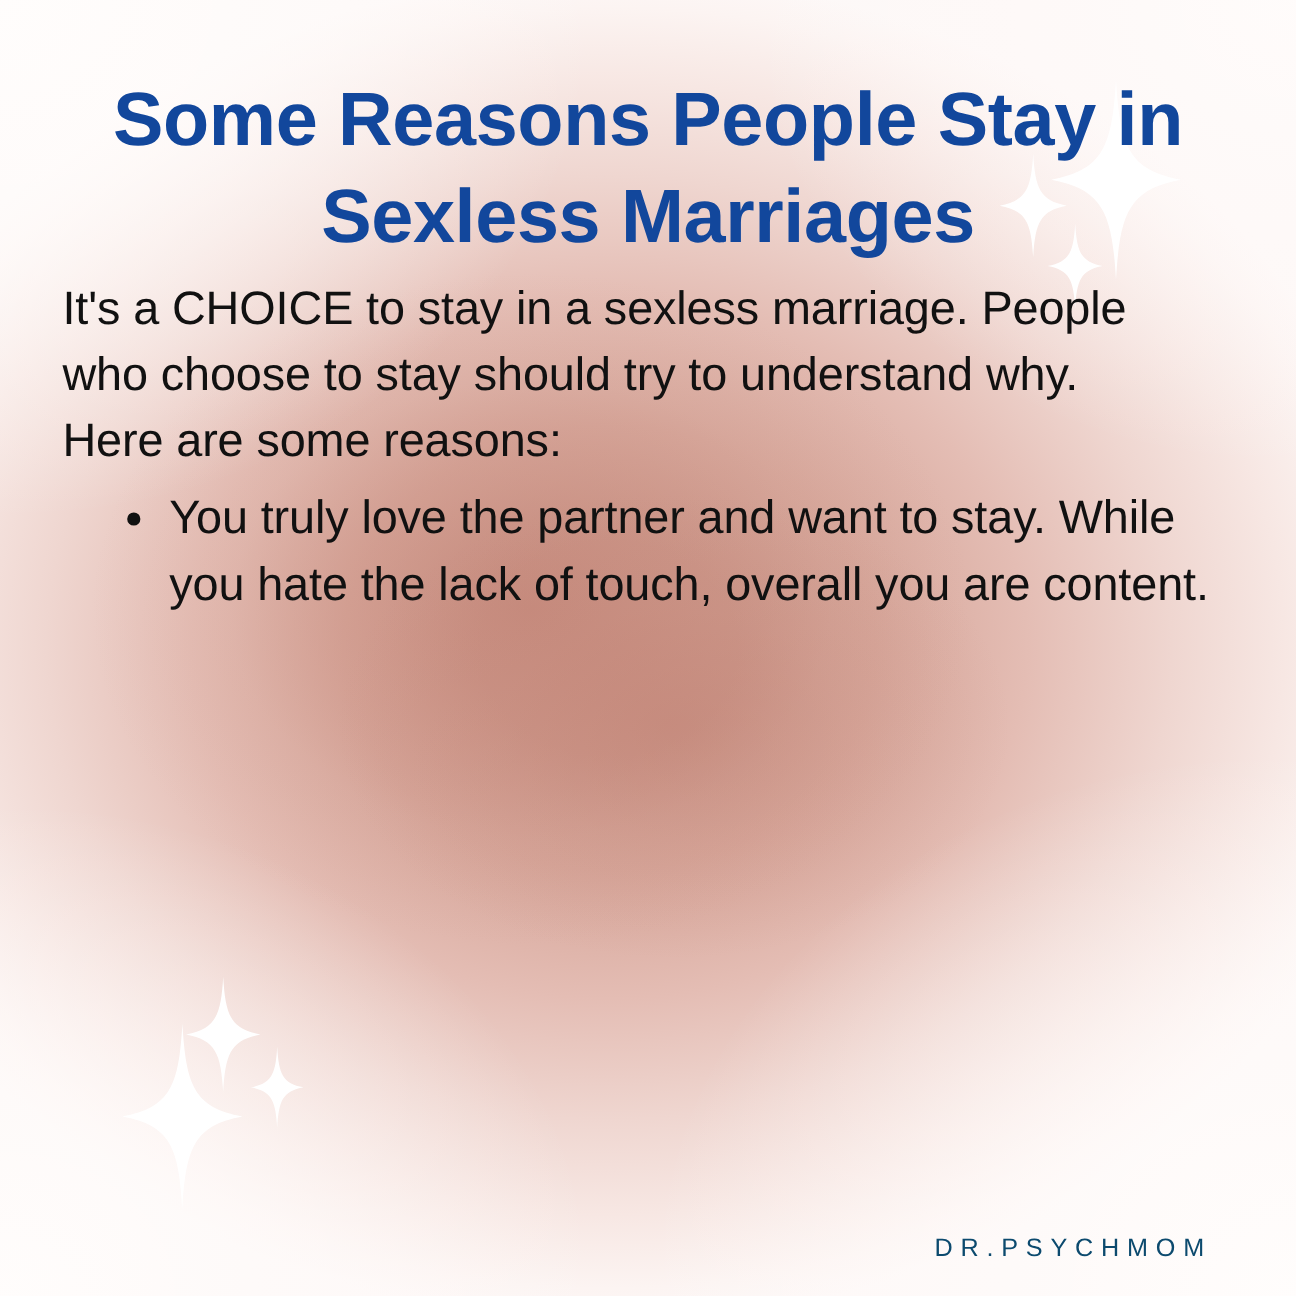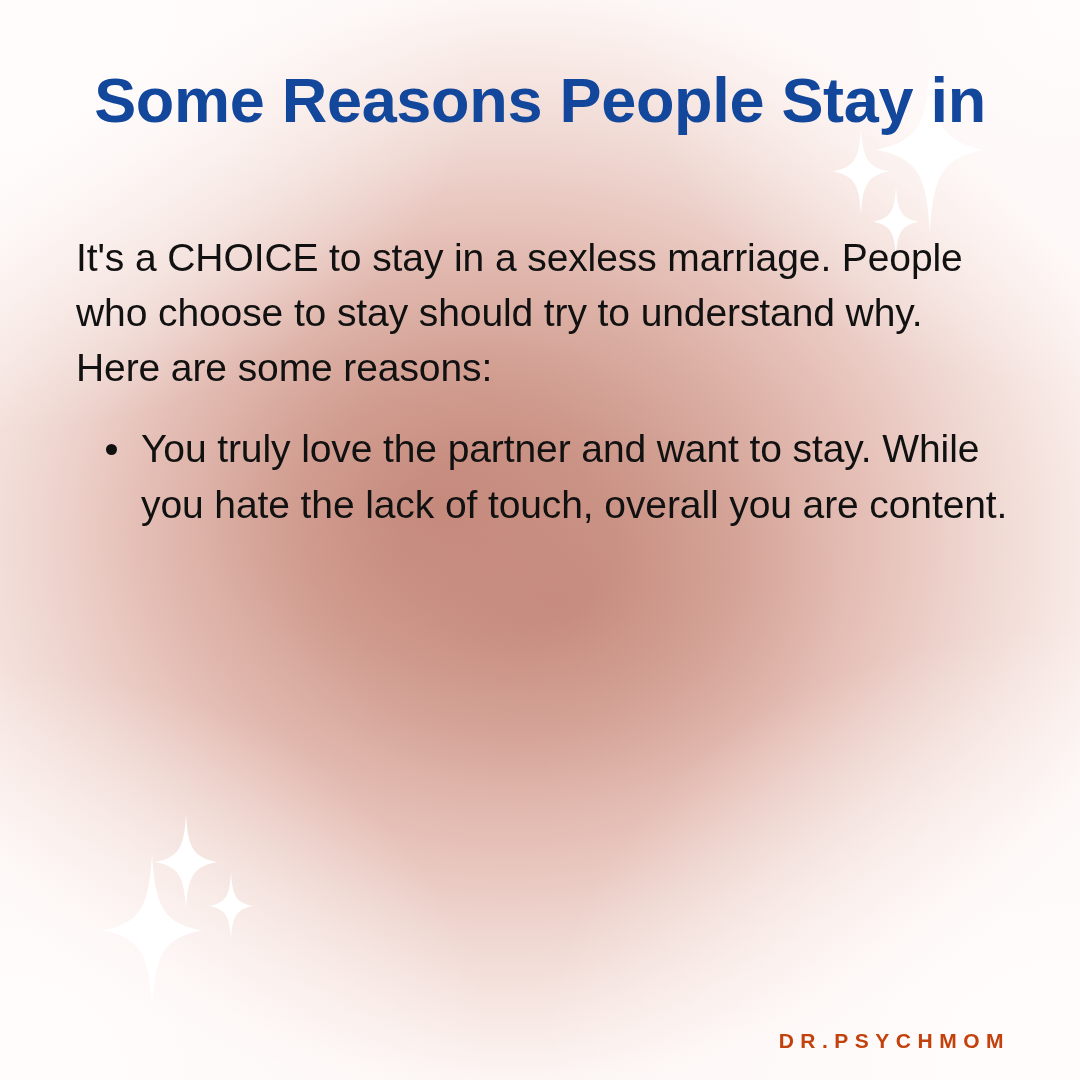--- a/index.html
+++ b/index.html
@@ -212,6 +212,7 @@
 
     <h1 class="title">
       <span class="title-line">Some Reasons People Stay in</span>
+      <span class="title-line">Sexless Marriages</span>
     </h1>
 
     <p class="intro">It's a CHOICE to stay in a sexless marriage. People who choose to stay should try to understand why. Here are some reasons:</p>

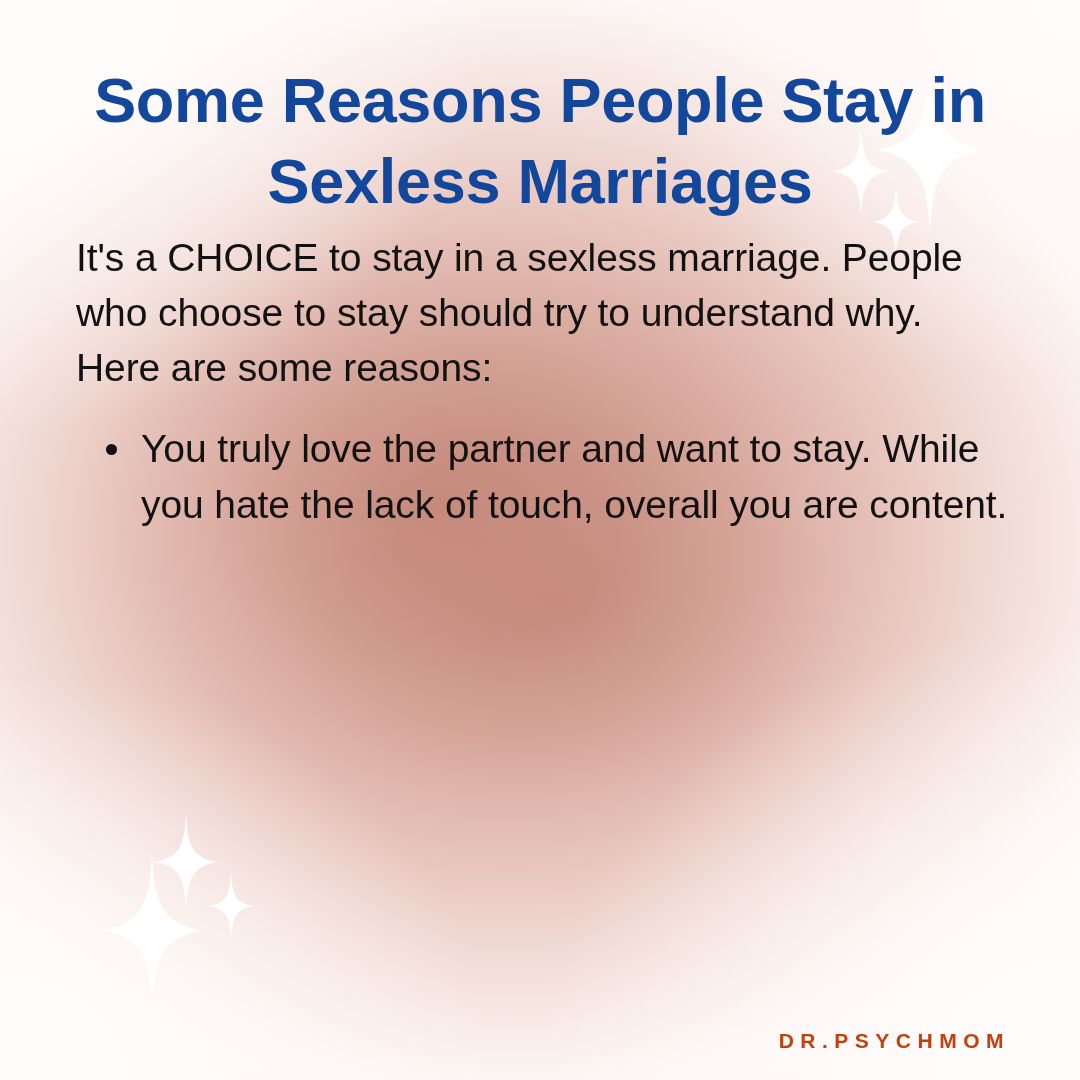--- a/index.html
+++ b/index.html
@@ -115,7 +115,7 @@
 
   .intro {
     position: absolute;
-    left: 76px;
+    left: 52px;
     top: 191px;
     width: 900px;
     color: #111111;

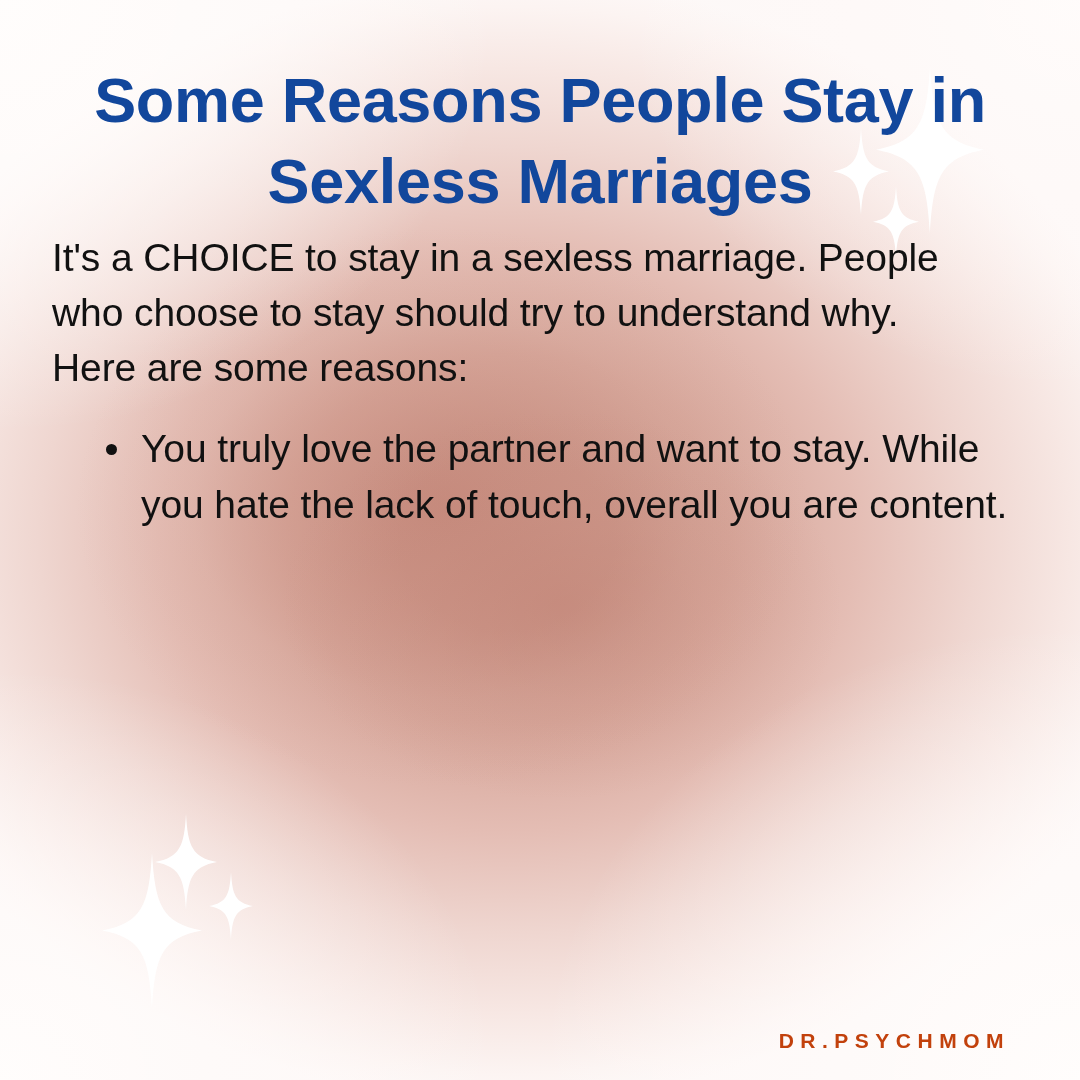--- a/index.html
+++ b/index.html
@@ -128,7 +128,7 @@
   .bullets {
     position: absolute;
     left: 94px;
-    top: 421px;
+    top: 404px;
     width: 930px;
     margin: 0;
     padding: 0;

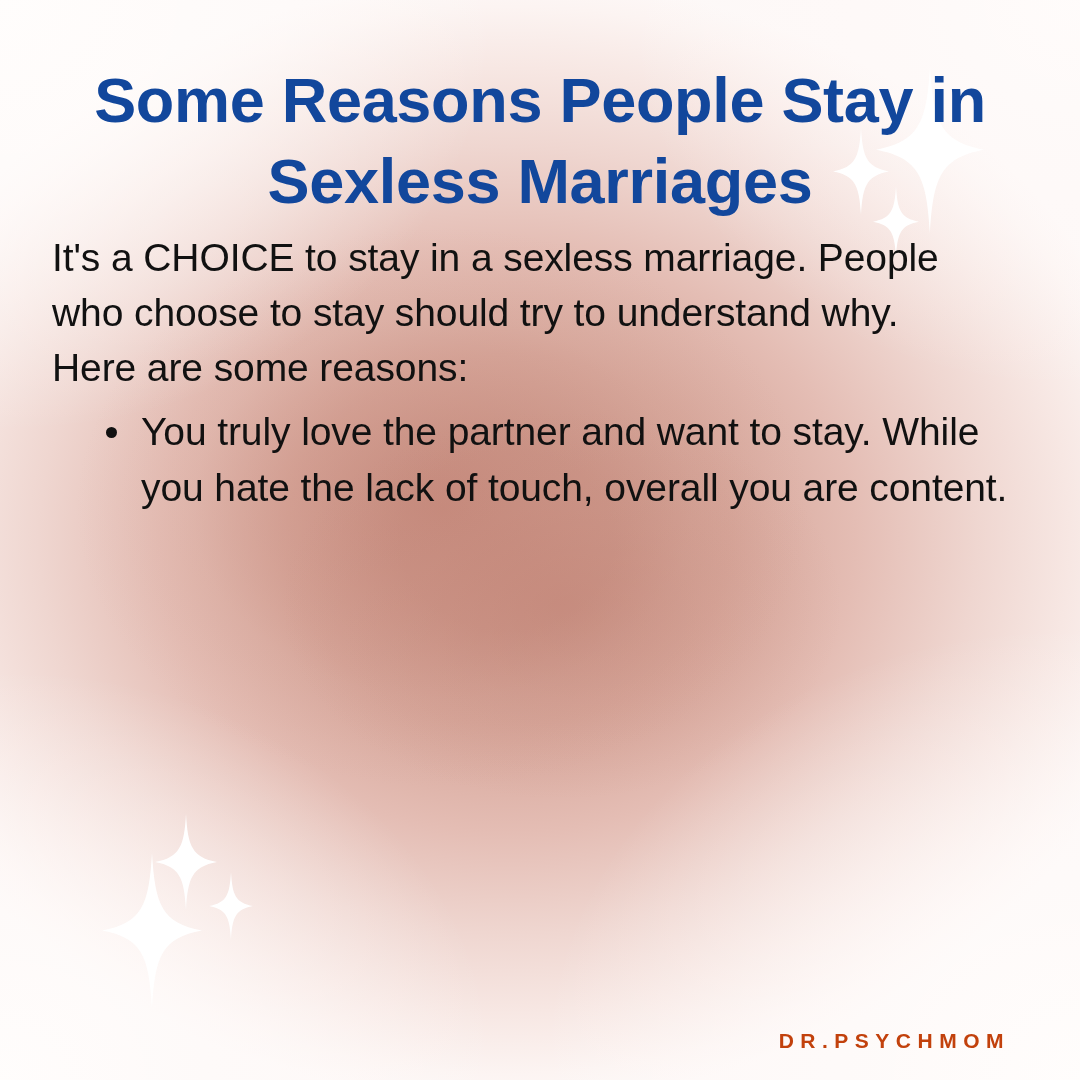--- a/index.html
+++ b/index.html
@@ -158,9 +158,9 @@
     position: absolute;
     right: 70px;
     bottom: 27px;
-    color: #c2410c;
+    color: #0c4a6e;
     font-size: 21px;
-    font-weight: bold;
+    font-weight: normal;
     letter-spacing: 6.5px;
   }
 </style>

